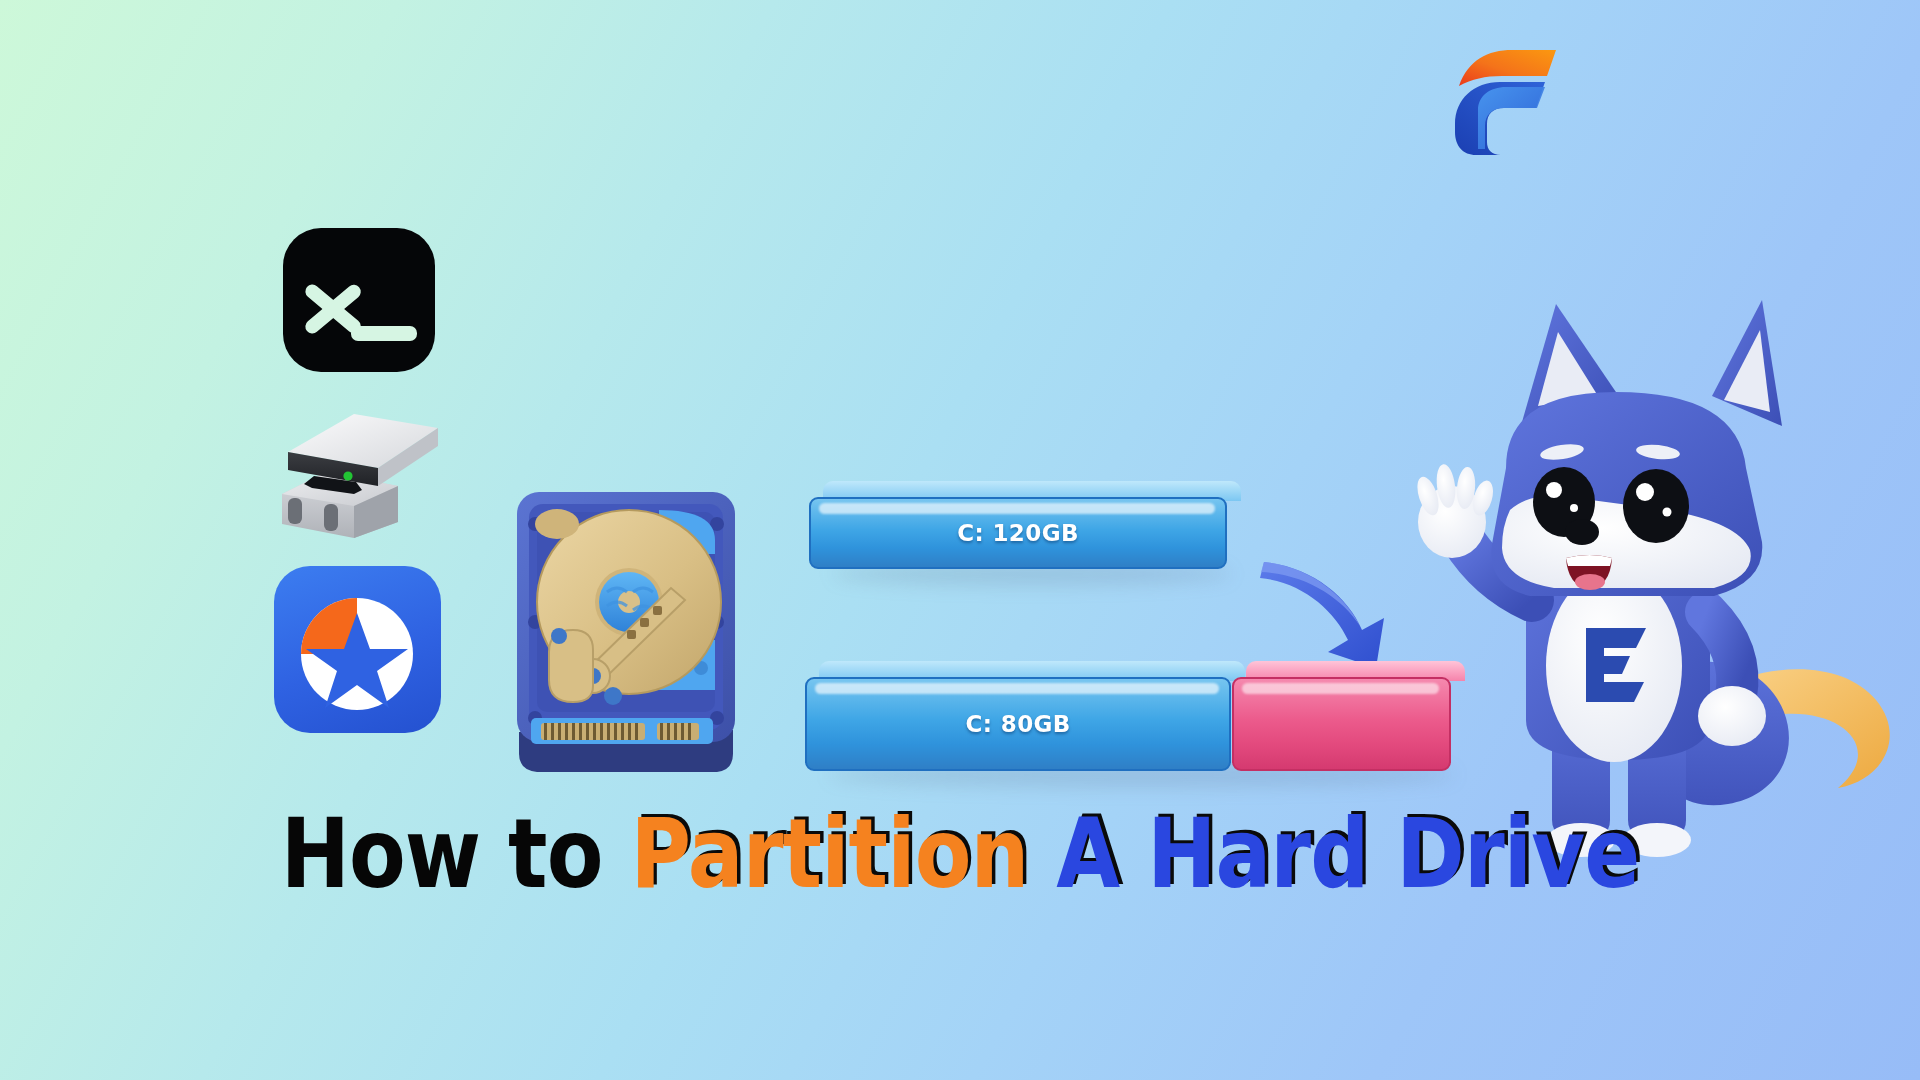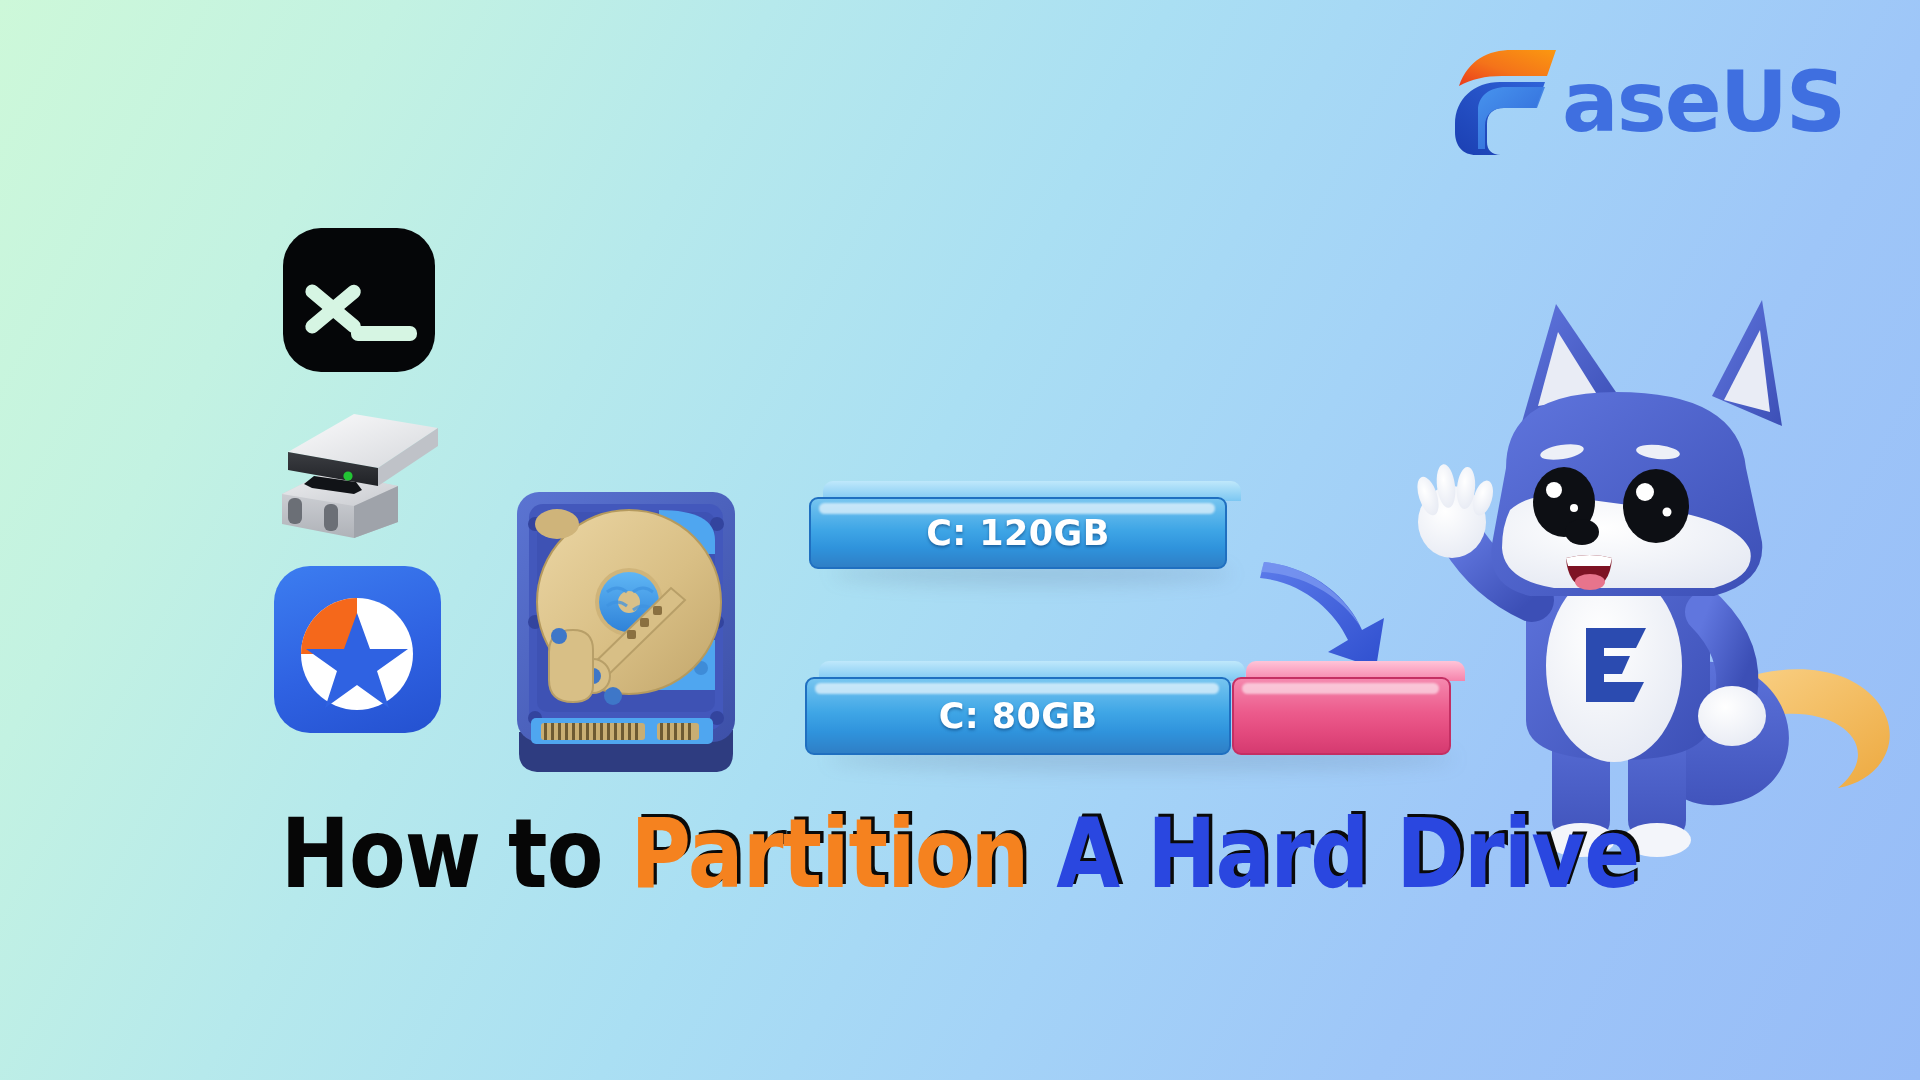--- a/index.html
+++ b/index.html
@@ -130,7 +130,6 @@
       <path d="M3 78 C3 53 22 36 48 36 L93 36 L84 62 L52 62 C41 62 35 68 35 78 L35 96 C35 104 40 109 49 109 L24 109 C11 109 3 100 3 86 Z" fill="url(#gEdark)"></path>
       <path d="M26 64 C26 50 38 41 54 41 L93 41 L85 62 L52 62 C40 62 33 69 33 80 L33 103 L26 103 Z" fill="url(#gElight)" opacity=".9"></path>
     </svg>
-    <div class="logo-word">aseUS</div>
   </div>
 
   <div class="icon-col">

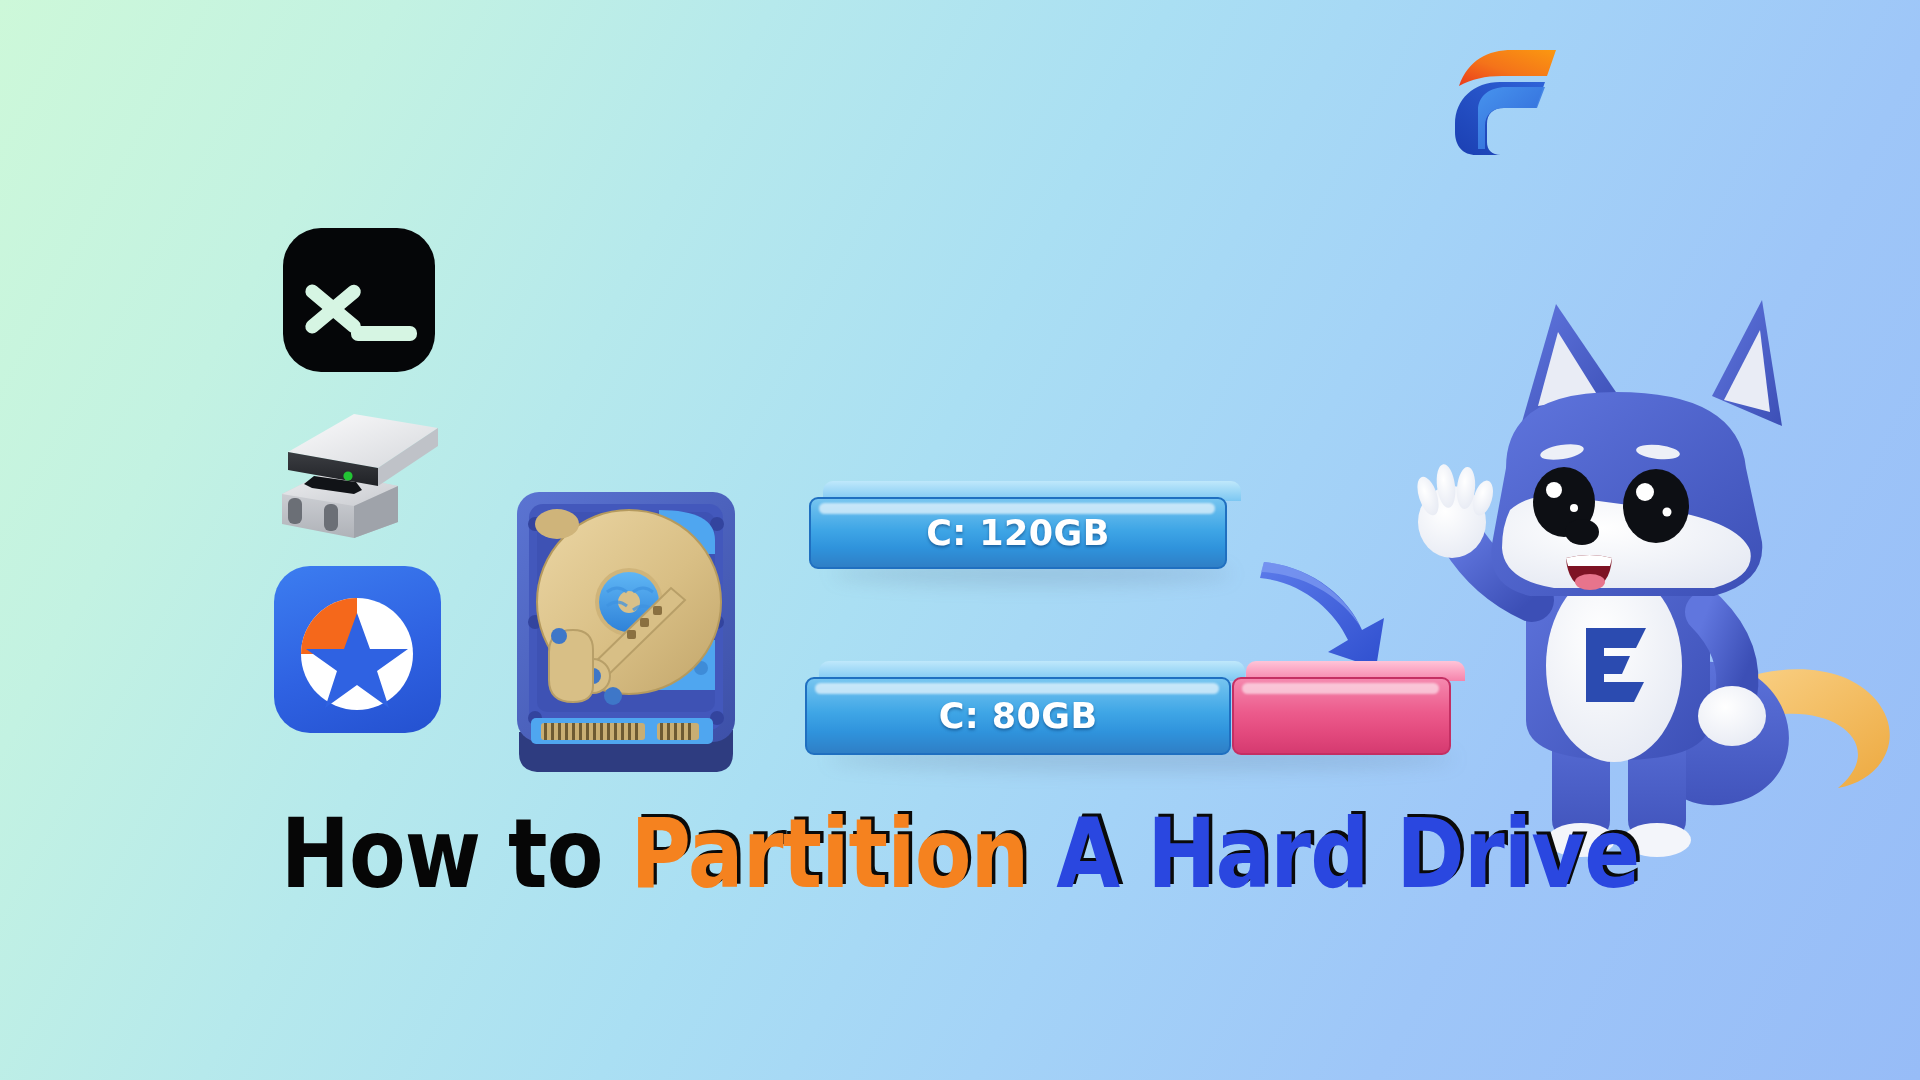--- a/index.html
+++ b/index.html
@@ -62,7 +62,7 @@
   .slab .label {
     position:absolute; left:0; right:14px; top:16px; bottom:0;
     display:flex; align-items:center; justify-content:center;
-    color:#fff; font-size:35px; font-weight:700; letter-spacing:.4px;
+    color:#fff; font-size:23px; font-weight:700; letter-spacing:.4px;
     font-family:"DejaVu Sans", sans-serif;
     text-shadow:0 2px 3px rgba(0,40,90,.45);
   }

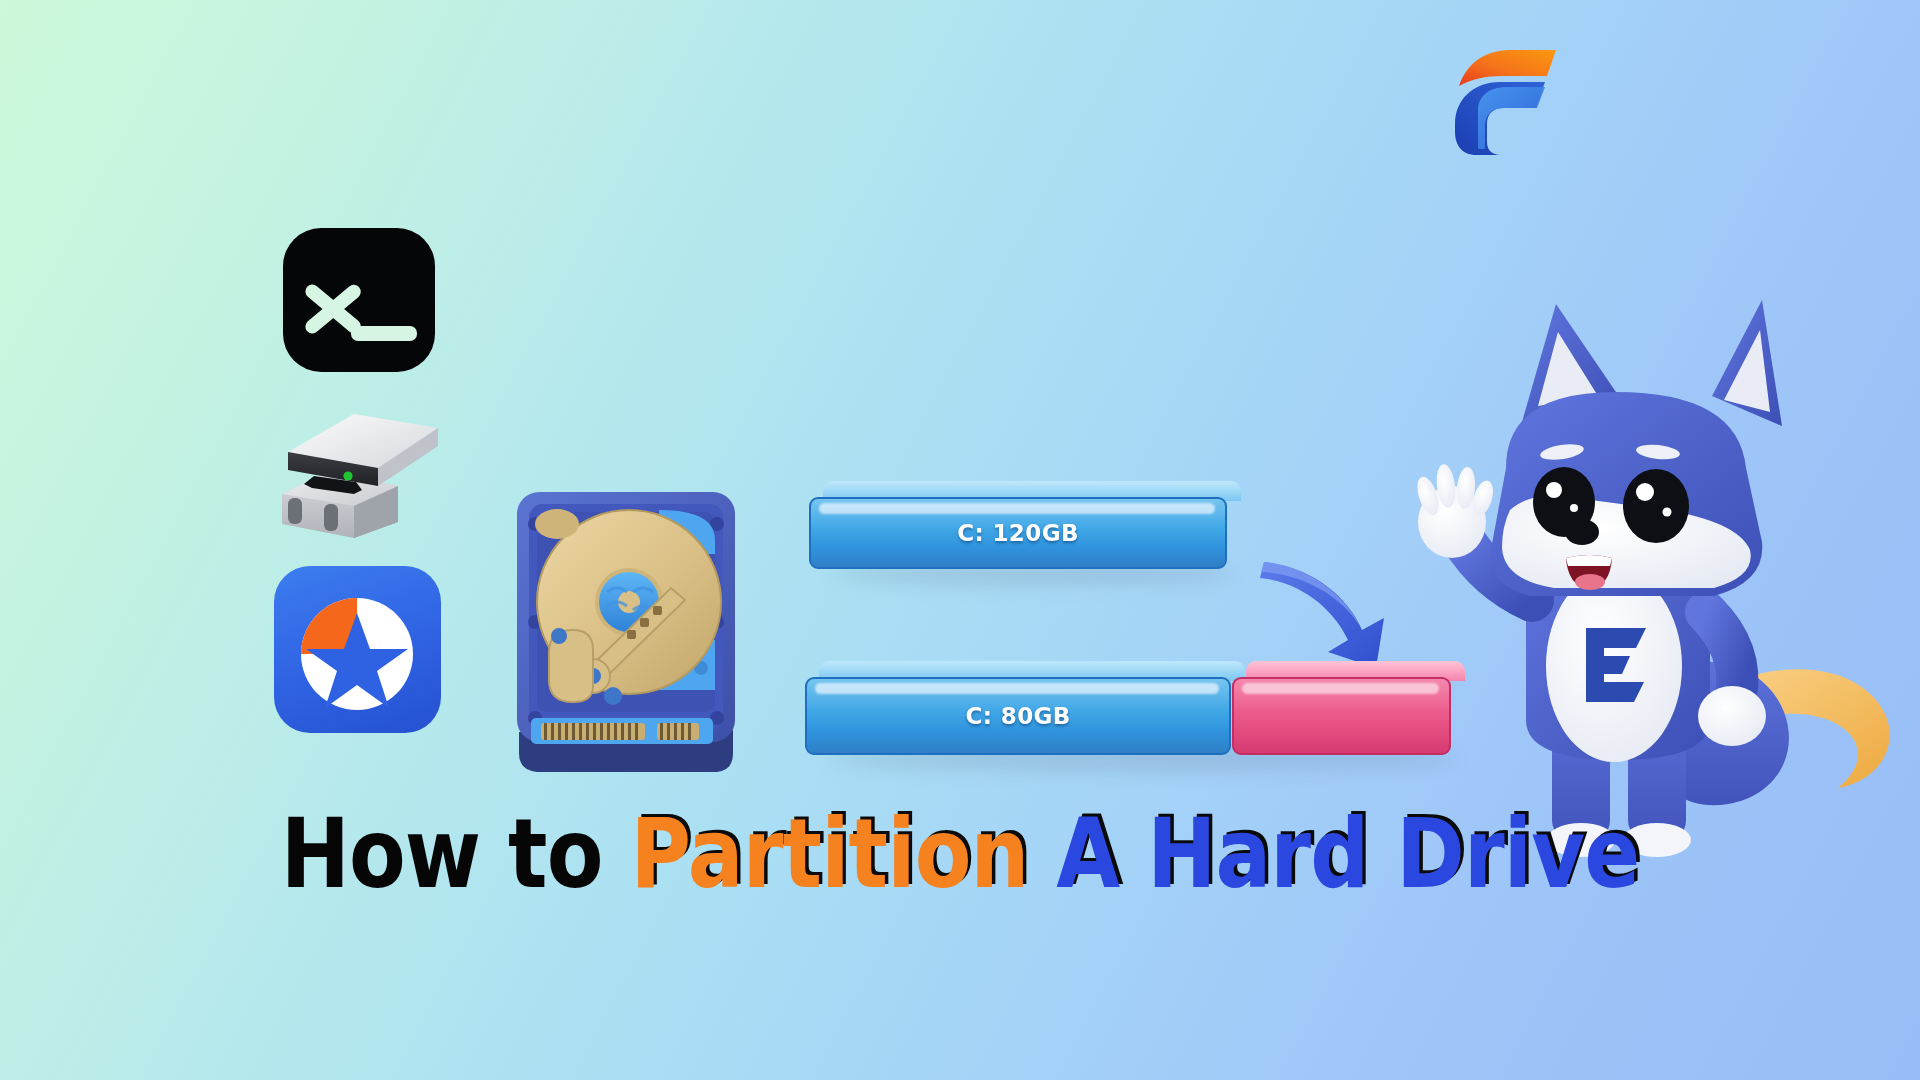--- a/index.html
+++ b/index.html
@@ -43,7 +43,7 @@
 
   
   .bar-top { position:absolute; left:809px; top:481px; width:432px; height:88px; }
-  .bar-bot { position:absolute; left:805px; top:661px; width:660px; height:94px; }
+  .bar-bot { position:absolute; left:805px; top:661px; width:660px; height:110px; }
 
   .slab { position:relative; width:100%; height:100%; }
   .slab .top-face {

